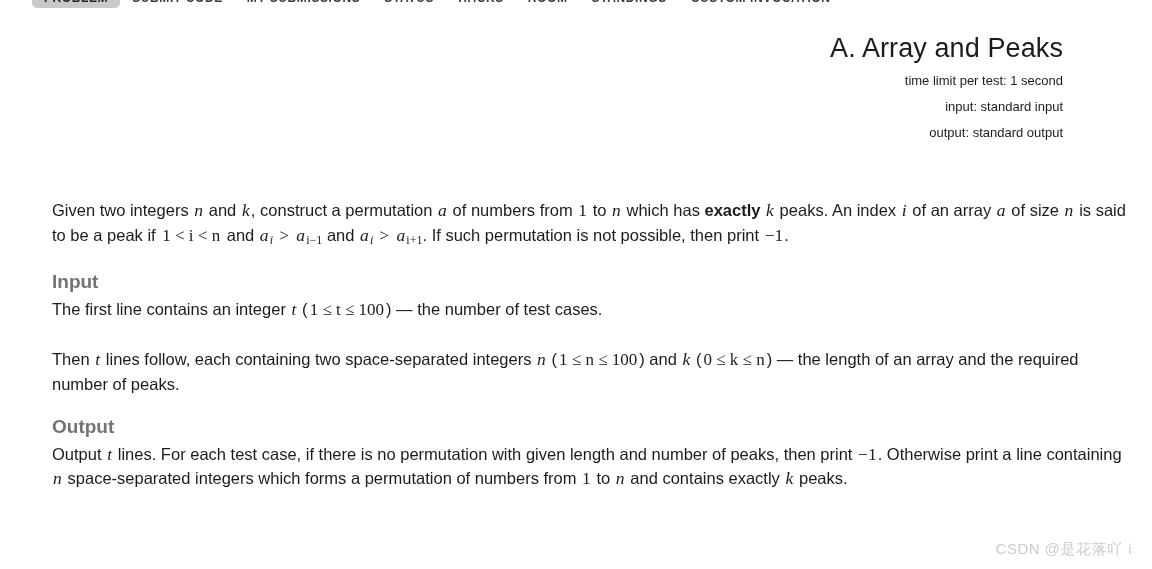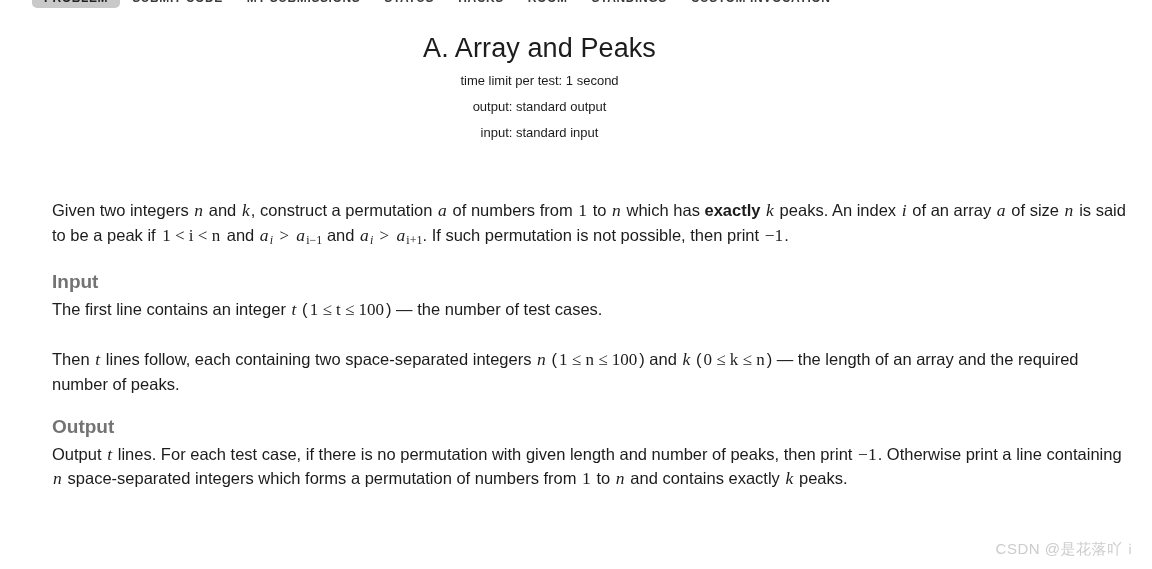--- a/index.html
+++ b/index.html
@@ -49,10 +49,10 @@
   
   #problem-header {
     position: absolute;
-    left: 8px;
+    left: 0;
     top: 28px;
     width: 1063px;
-    text-align: center;
+    text-align: right;
   }
   #problem-title {
     font-size: 27px;

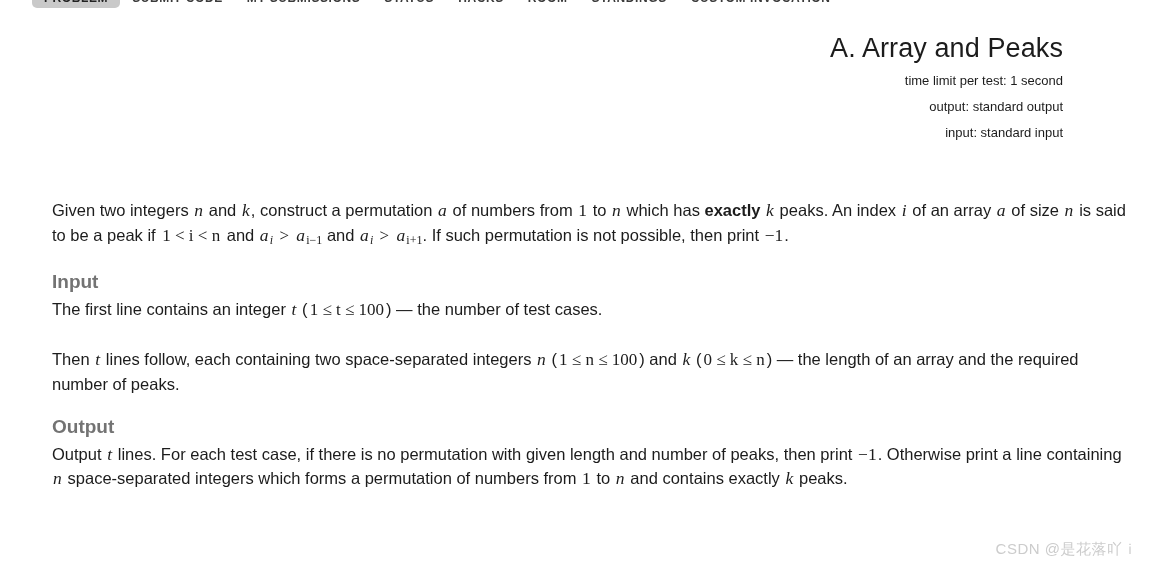--- a/index.html
+++ b/index.html
@@ -163,8 +163,8 @@
 <div id="problem-header">
   <h1 id="problem-title">A. Array and Peaks</h1>
   <div class="limit-line">time limit per test: 1 second</div>
+  <div class="limit-line">input: standard input</div>
   <div class="limit-line">output: standard output</div>
-  <div class="limit-line">input: standard input</div>
 </div>
 
 <div id="statement">

